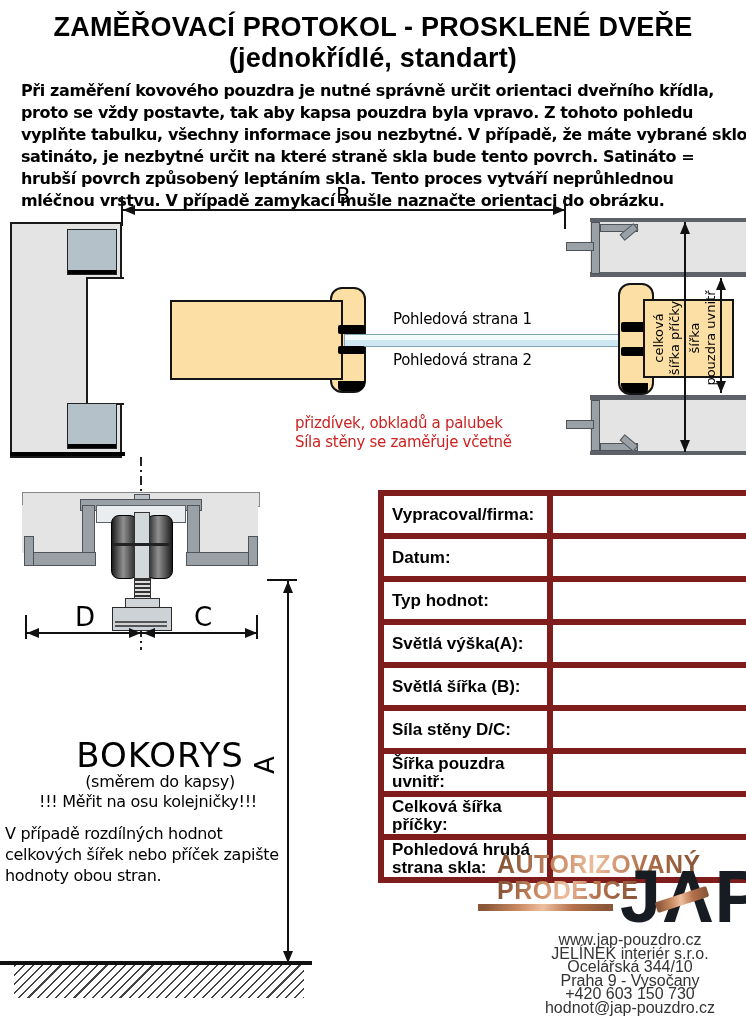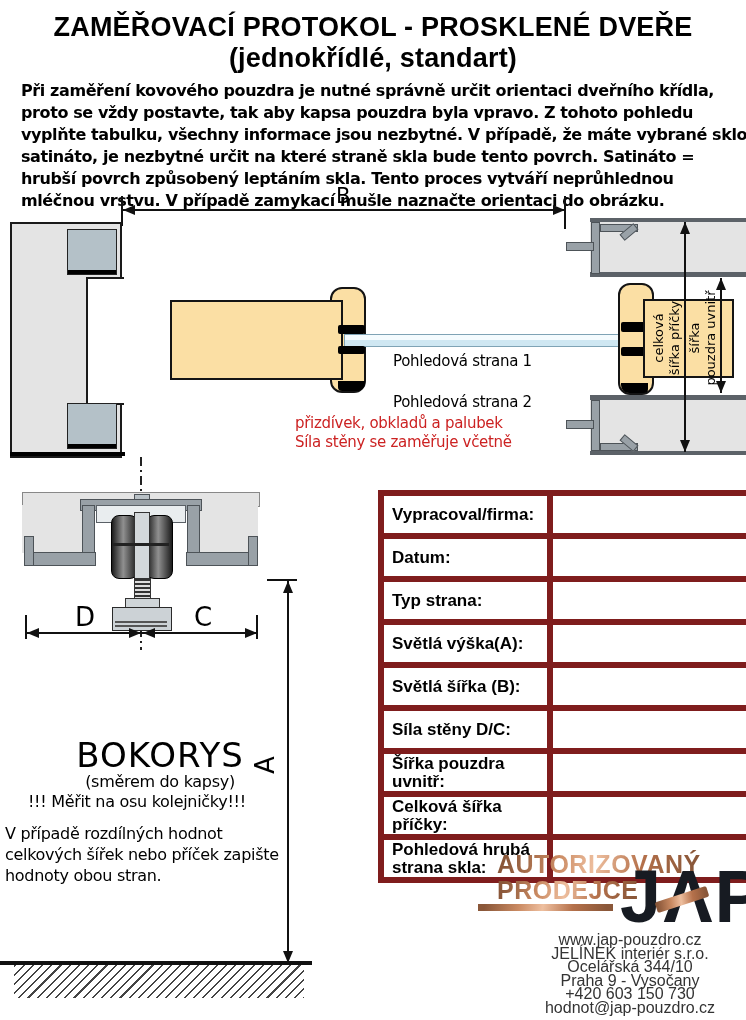--- a/index.html
+++ b/index.html
@@ -24,7 +24,7 @@
   .blksq{background:#b4c1c8;border:1px solid #222;}
   .rot{transform:rotate(-90deg);white-space:pre-line;text-align:center;
        font-size:13px;line-height:16px;font-family:"DejaVu Sans",sans-serif;}
-  .lblTxt{font-size:15px;font-family:"DejaVu Sans",sans-serif;letter-spacing:-0.3px;margin-top:42px;}
+  .lblTxt{font-size:15px;font-family:"DejaVu Sans",sans-serif;letter-spacing:-0.3px;}
   .rednote{color:#cc2222;font-size:15px;line-height:19px;font-family:"DejaVu Sans",sans-serif;letter-spacing:-0.3px;}
   .dimlabel{font-size:26px;font-family:"DejaVu Sans",sans-serif;}
   

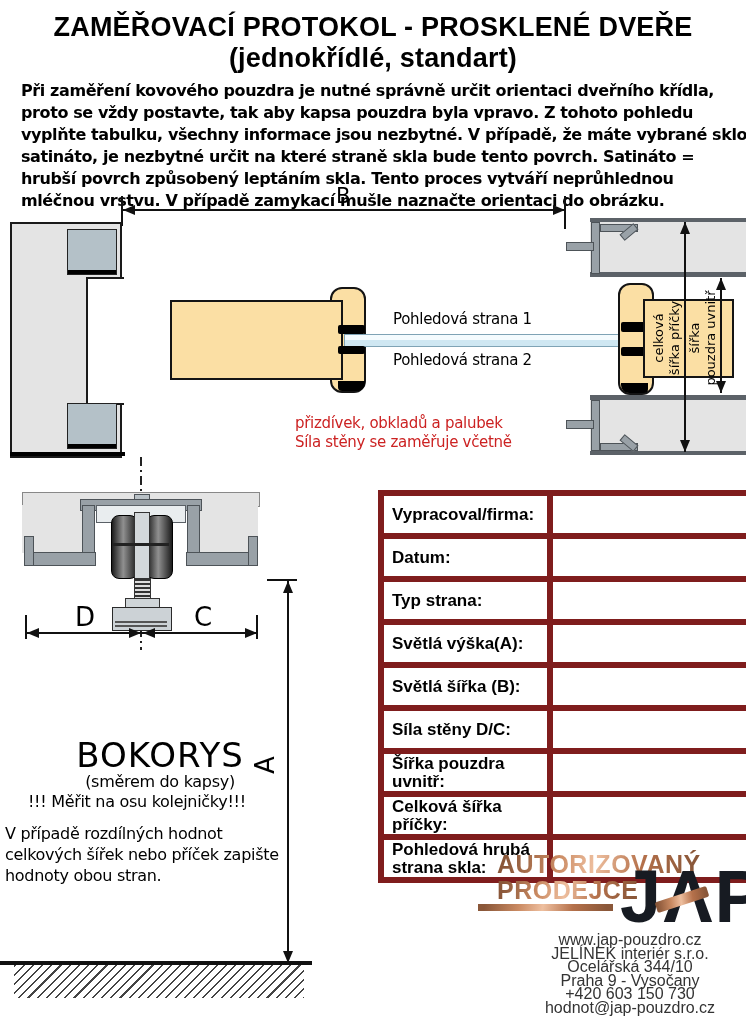--- a/index.html
+++ b/index.html
@@ -189,7 +189,7 @@
           <td class="val"></td>
         </tr>
         <tr>
-          <td class="lbl">Typ strana:</td>
+          <td class="lbl">Typ hodnot:</td>
           <td class="val"></td>
         </tr>
         <tr>

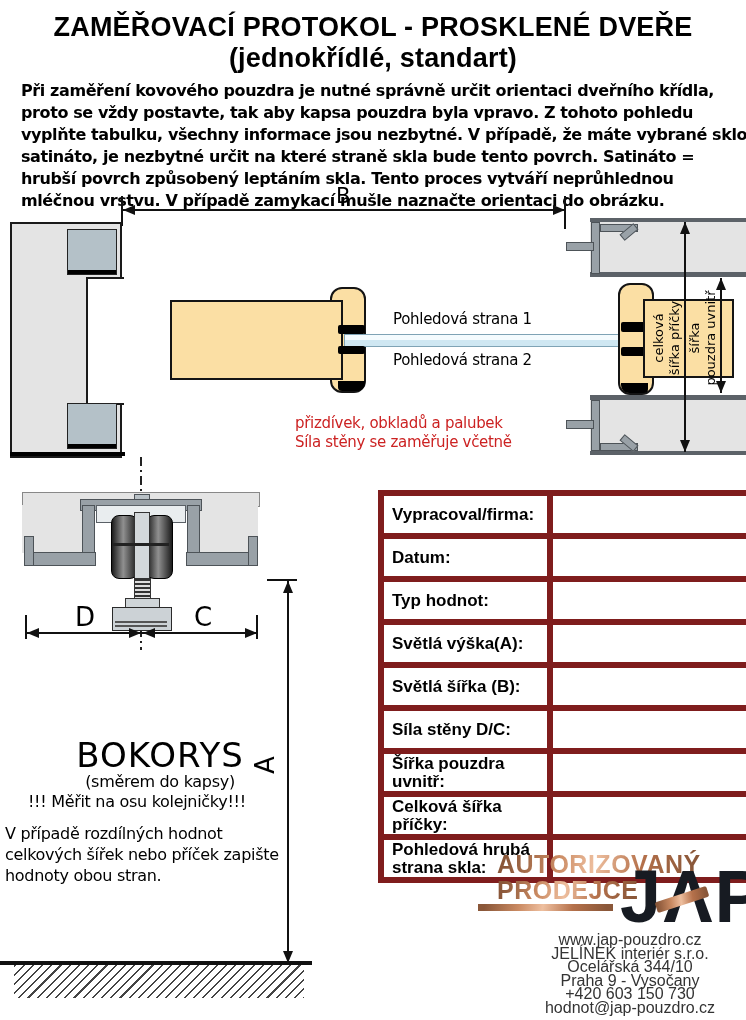--- a/index.html
+++ b/index.html
@@ -170,7 +170,7 @@
 
     <div class="abs bok-h" style="left:20px;top:735px;width:280px;text-align:center;">BOKORYS</div>
     <div class="abs bok-s" style="left:20px;top:772px;width:280px;text-align:center;">(směrem do kapsy)</div>
-    <div class="abs bok-s" style="left:28px;top:792px;width:280px;text-align:left;">!!! Měřit na osu kolejničky!!!</div>
+    <div class="abs bok-s" style="left:8px;top:792px;width:280px;text-align:center;">!!! Měřit na osu kolejničky!!!</div>
     <div class="abs bok-s" style="left:5px;top:823px;width:310px;line-height:21px;">
       <div>V případě rozdílných hodnot</div>
       <div>celkových šířek nebo příček zapište</div>

